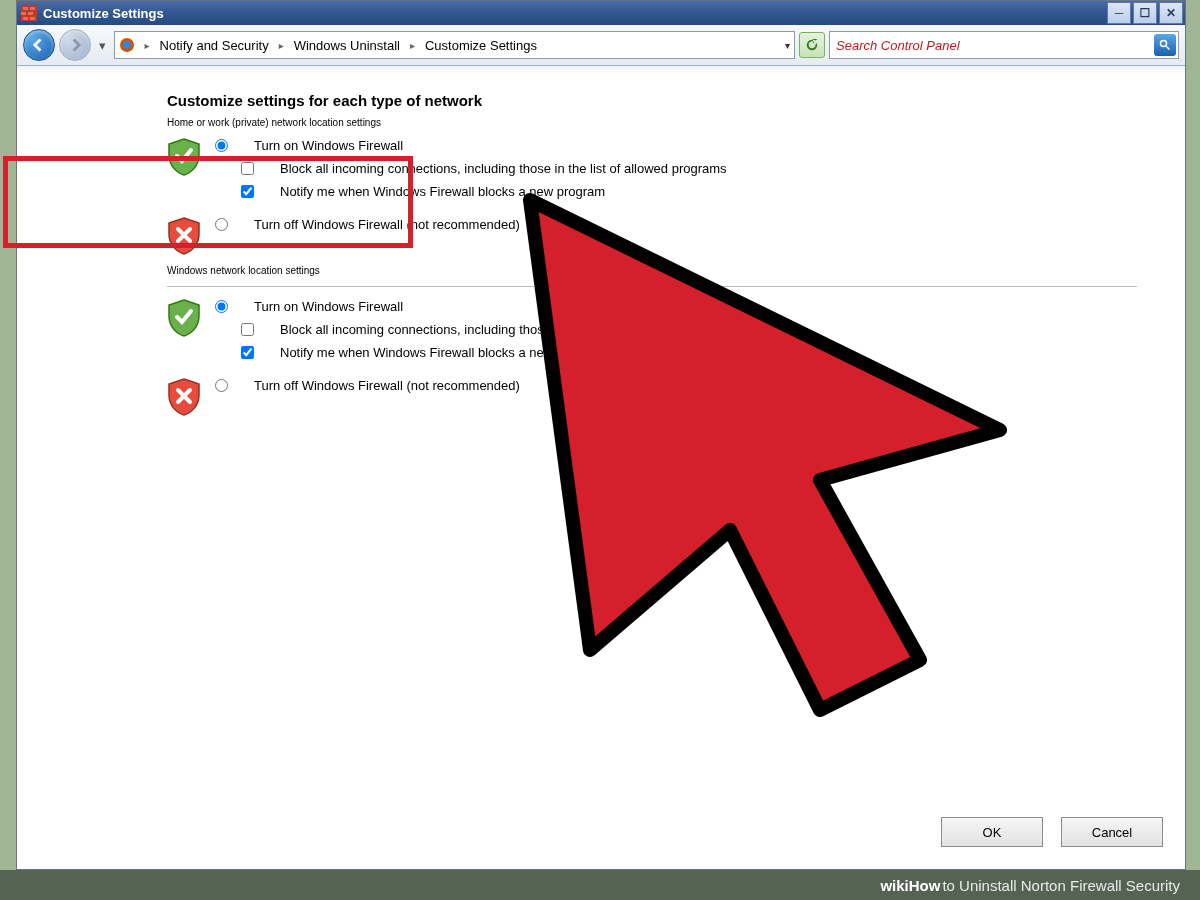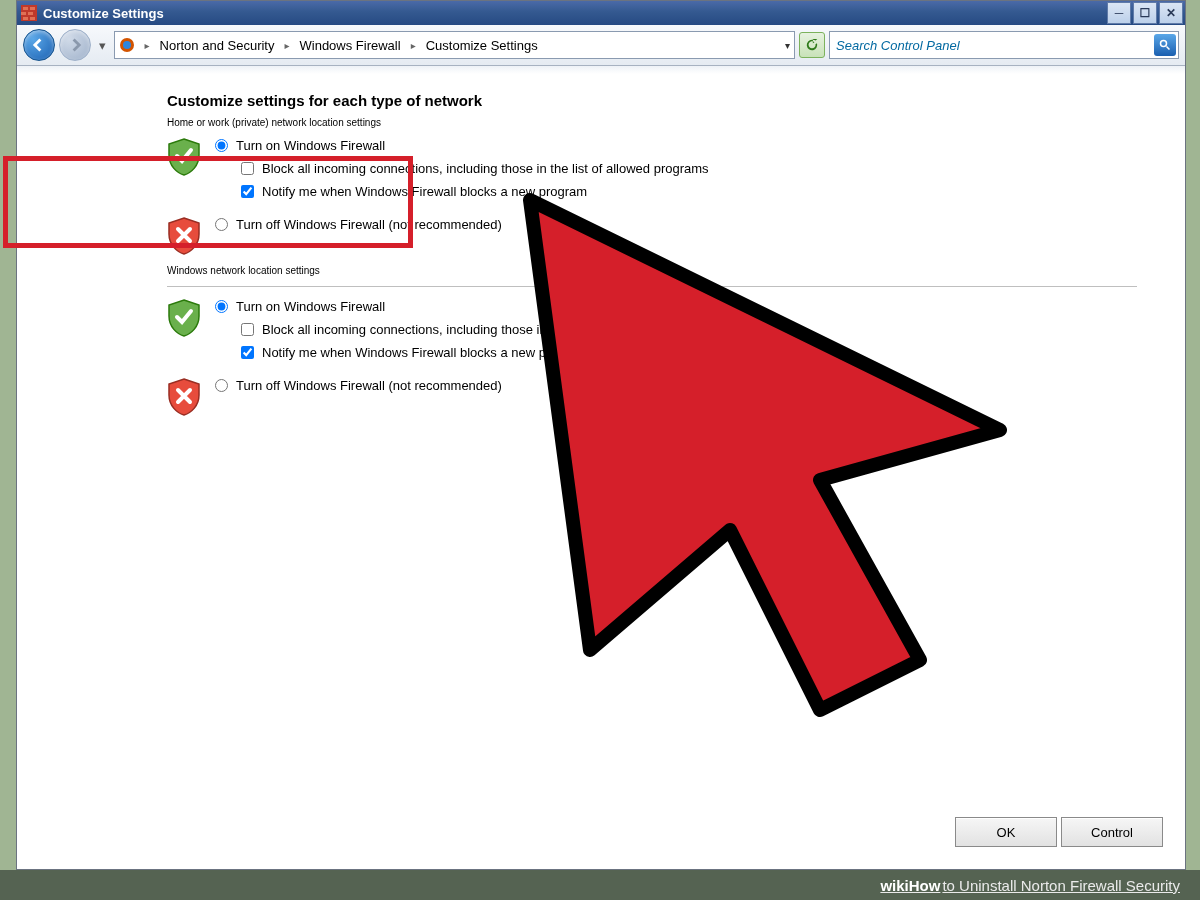--- a/index.html
+++ b/index.html
@@ -204,7 +204,7 @@
           </svg>
       </span>
       <span class="bc-sep">▸</span>
-      <span>Norton and Security</span>
+      <span>Notify and Security</span>
       <span class="bc-sep">▸</span>
       <span>Windows Firewall</span>
       <span class="bc-sep">▸</span>

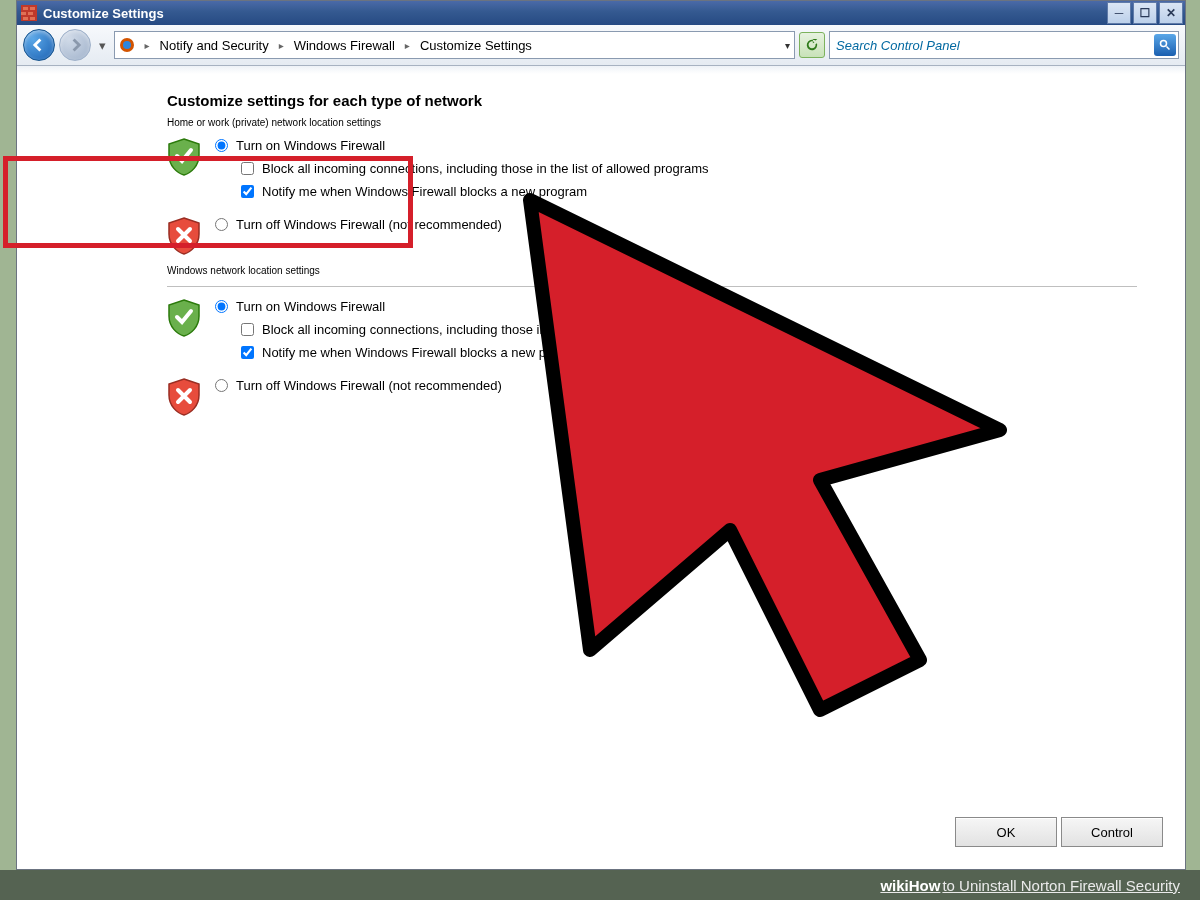--- a/index.html
+++ b/index.html
@@ -206,7 +206,7 @@
       <span class="bc-sep">▸</span>
       <span>Notify and Security</span>
       <span class="bc-sep">▸</span>
-      <span>Windows Firewall</span>
+      <span>Windows Uninstall</span>
       <span class="bc-sep">▸</span>
       <span>Customize Settings</span>
       <span class="bc-drop">▾</span>

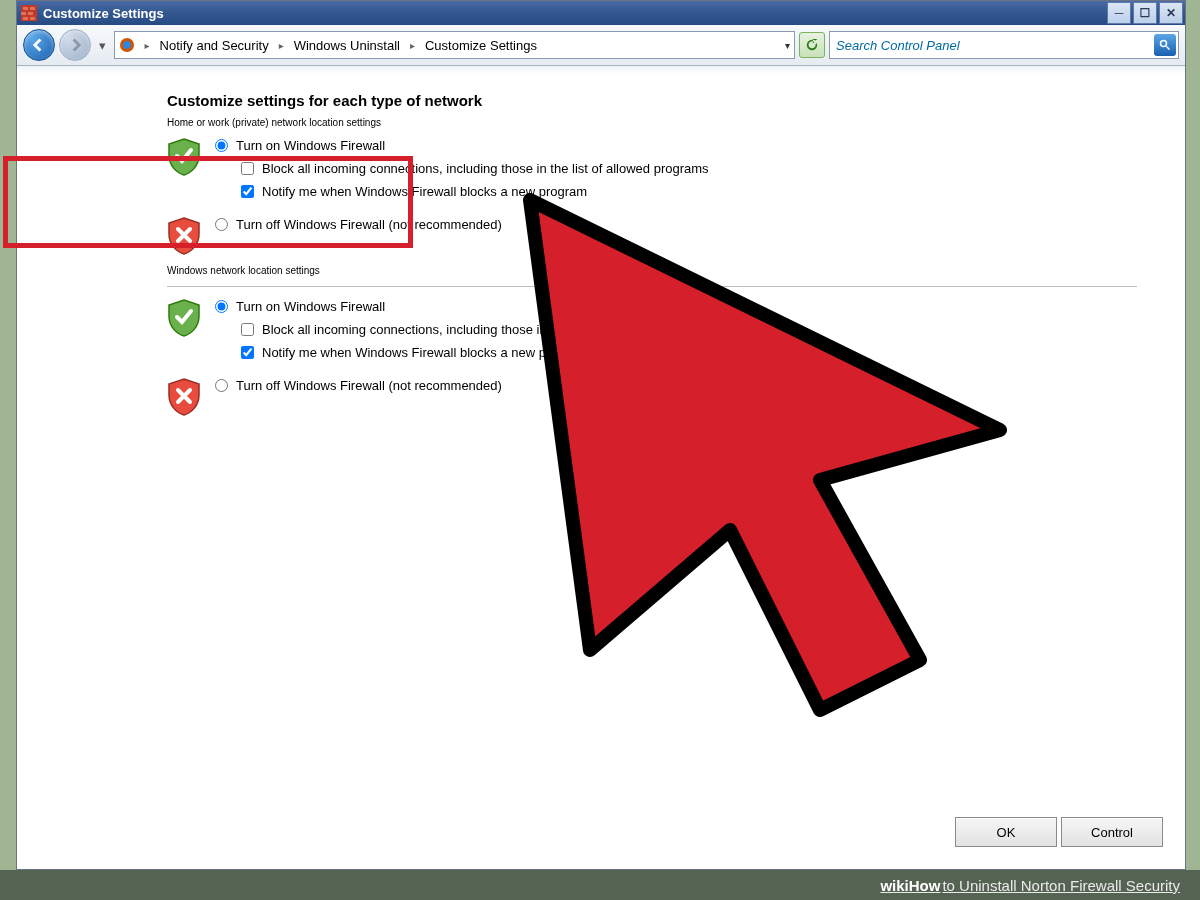--- a/index.html
+++ b/index.html
@@ -91,7 +91,7 @@
     background:#fff;border:1px solid #8a9ab0;
     display:flex;align-items:center;
     padding:0 2px 0 6px;
-    color:#0369a1;font-style:italic;
+    color:#b91c1c;font-style:italic;
   }
   .searchbox span{flex:1}
   .searchgo{

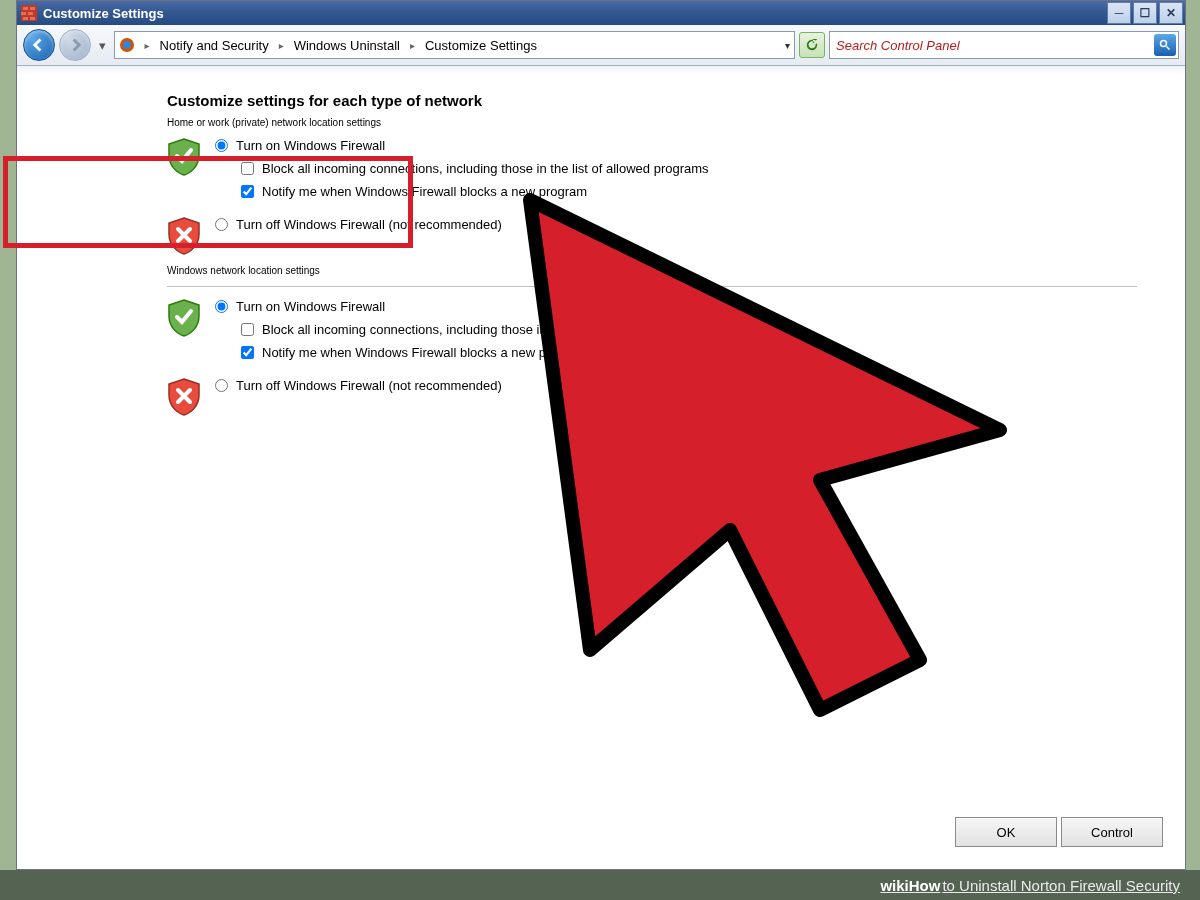--- a/index.html
+++ b/index.html
@@ -113,7 +113,7 @@
   .row{display:flex;align-items:flex-start;margin-bottom:10px}
   .shield{width:34px;height:38px;margin-right:14px;flex-shrink:0}
   .options{flex:1}
-  .radio-line,.check-line{display:flex;align-items:center;margin-bottom:8px;gap:8px}
+  .radio-line,.check-line{display:flex;align-items:center;margin-bottom:8px;gap:26px}
   .sub{margin-left:26px}
   input[type=radio],input[type=checkbox]{margin:0}
   

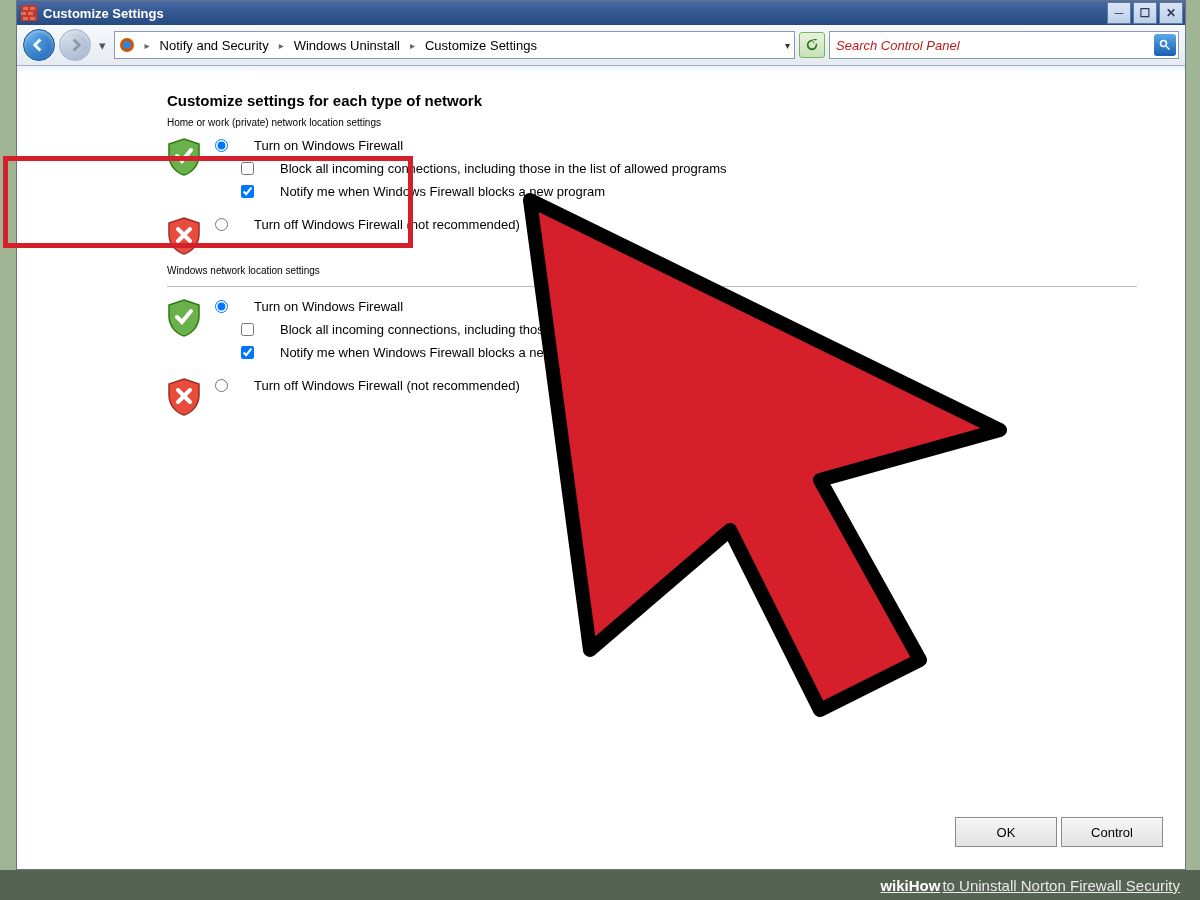--- a/index.html
+++ b/index.html
@@ -122,7 +122,7 @@
     right:22px;
     bottom:22px;
     display:flex;
-    gap:4px;
+    gap:18px;
   }
   .btn{
     min-width:100px;height:28px;

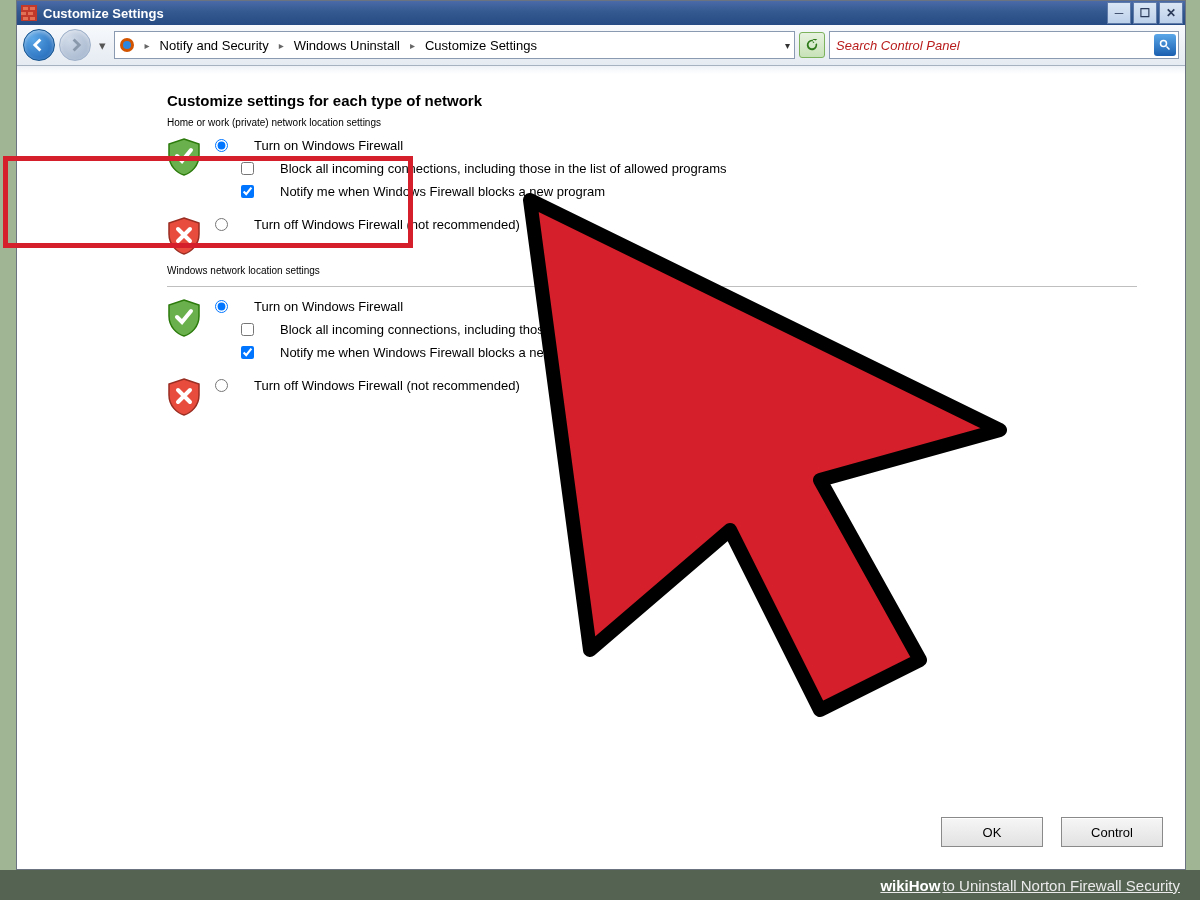--- a/index.html
+++ b/index.html
@@ -322,7 +322,7 @@
         <span>OK</span>
       </div>
     <div class="btn">
-        <span>Control</span>
+        <span>Cancel</span>
       </div>
   </div>
 </div>

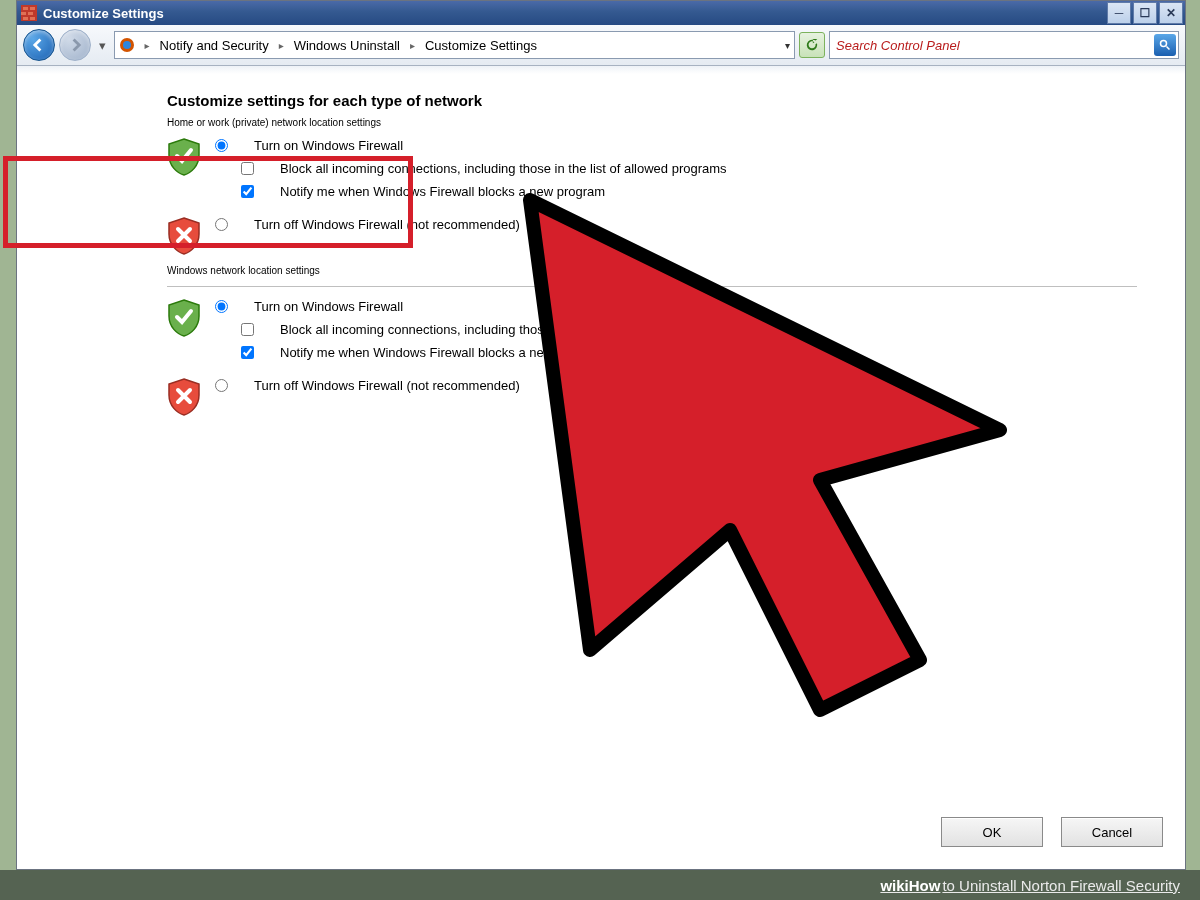--- a/index.html
+++ b/index.html
@@ -151,7 +151,6 @@
     width:100%;
     box-sizing:border-box;
     justify-content:flex-end;
-    text-decoration:underline;
   }
   .wiki-banner b{color:#fff;font-weight:bold;margin-right:2px}
   

